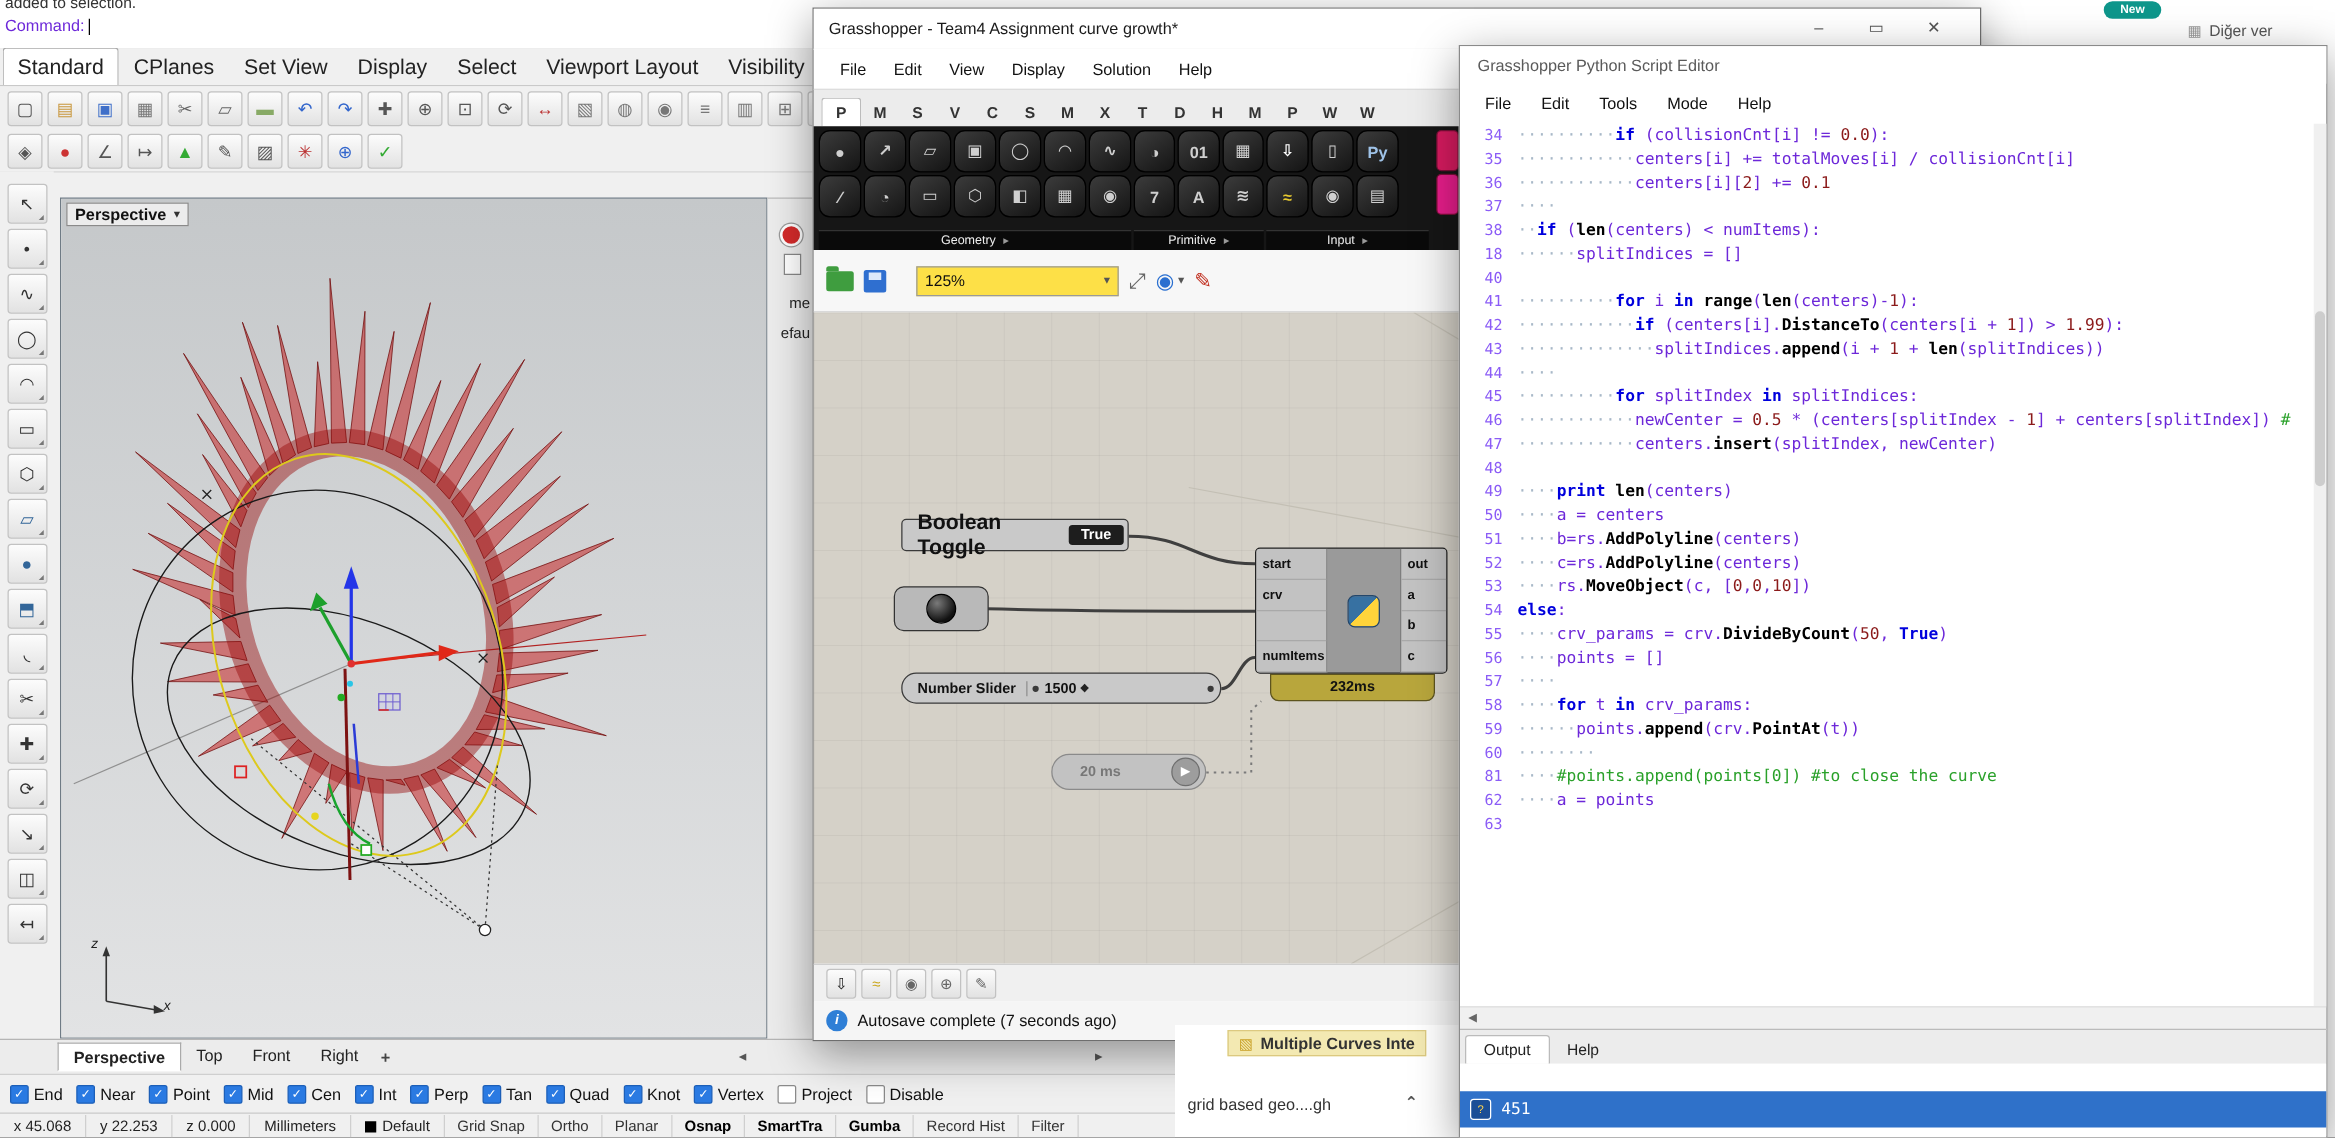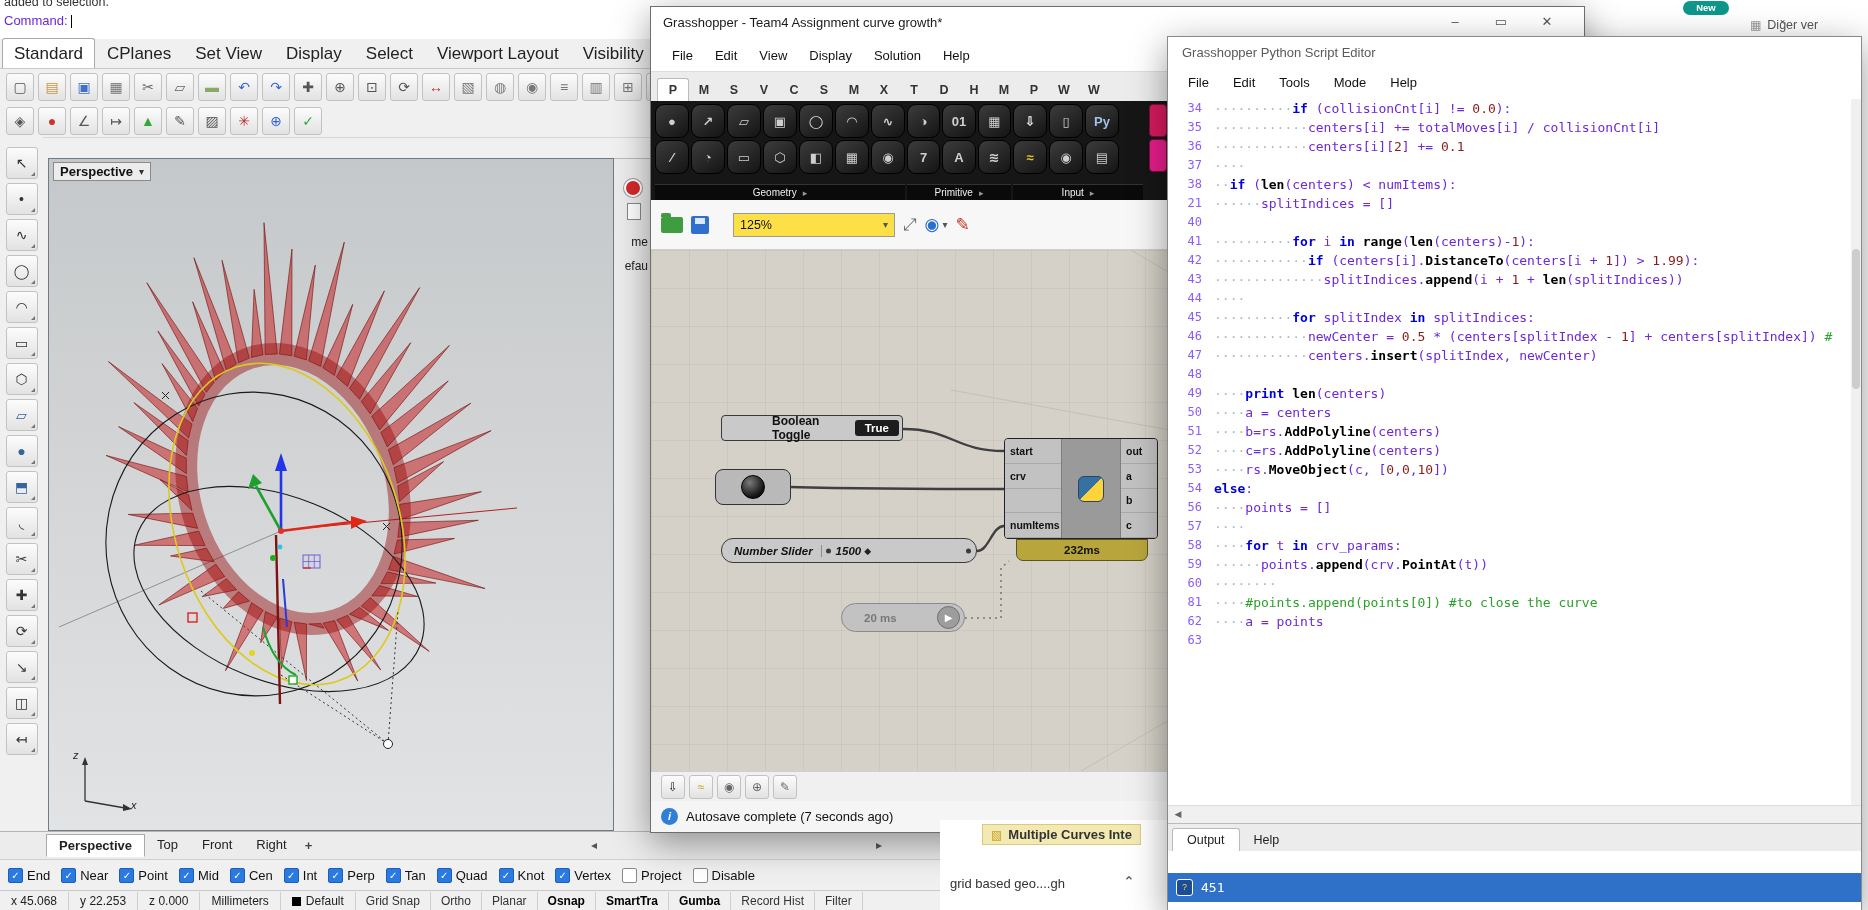--- a/index.html
+++ b/index.html
@@ -830,7 +830,7 @@
         <div class="crow"><span class="ln">36</span><span class="ct"><span class="tk-ws">············</span><span class="tk-pl">centers[i][</span><span class="tk-num">2</span><span class="tk-pl">] += </span><span class="tk-num">0.1</span></span></div>
         <div class="crow"><span class="ln">37</span><span class="ct"><span class="tk-ws">····</span></span></div>
         <div class="crow"><span class="ln">38</span><span class="ct"><span class="tk-ws">··</span><span class="tk-kw">if</span><span class="tk-pl"> (</span><span class="tk-fn">len</span><span class="tk-pl">(centers) &lt; numItems):</span></span></div>
-        <div class="crow"><span class="ln">21</span><span class="ct"><span class="tk-ws">······</span><span class="tk-pl">splitIndices = []</span></span></div>
+        <div class="crow"><span class="ln">18</span><span class="ct"><span class="tk-ws">······</span><span class="tk-pl">splitIndices = []</span></span></div>
         <div class="crow"><span class="ln">40</span><span class="ct"></span></div>
         <div class="crow"><span class="ln">41</span><span class="ct"><span class="tk-ws">··········</span><span class="tk-kw">for</span><span class="tk-pl"> i </span><span class="tk-kw">in</span><span class="tk-pl"> </span><span class="tk-fn">range</span><span class="tk-pl">(</span><span class="tk-fn">len</span><span class="tk-pl">(centers)-</span><span class="tk-num">1</span><span class="tk-pl">):</span></span></div>
         <div class="crow"><span class="ln">42</span><span class="ct"><span class="tk-ws">············</span><span class="tk-kw">if</span><span class="tk-pl"> (centers[i].</span><span class="tk-fn">DistanceTo</span><span class="tk-pl">(centers[i + </span><span class="tk-num">1</span><span class="tk-pl">]) &gt; </span><span class="tk-num">1.99</span><span class="tk-pl">):</span></span></div>

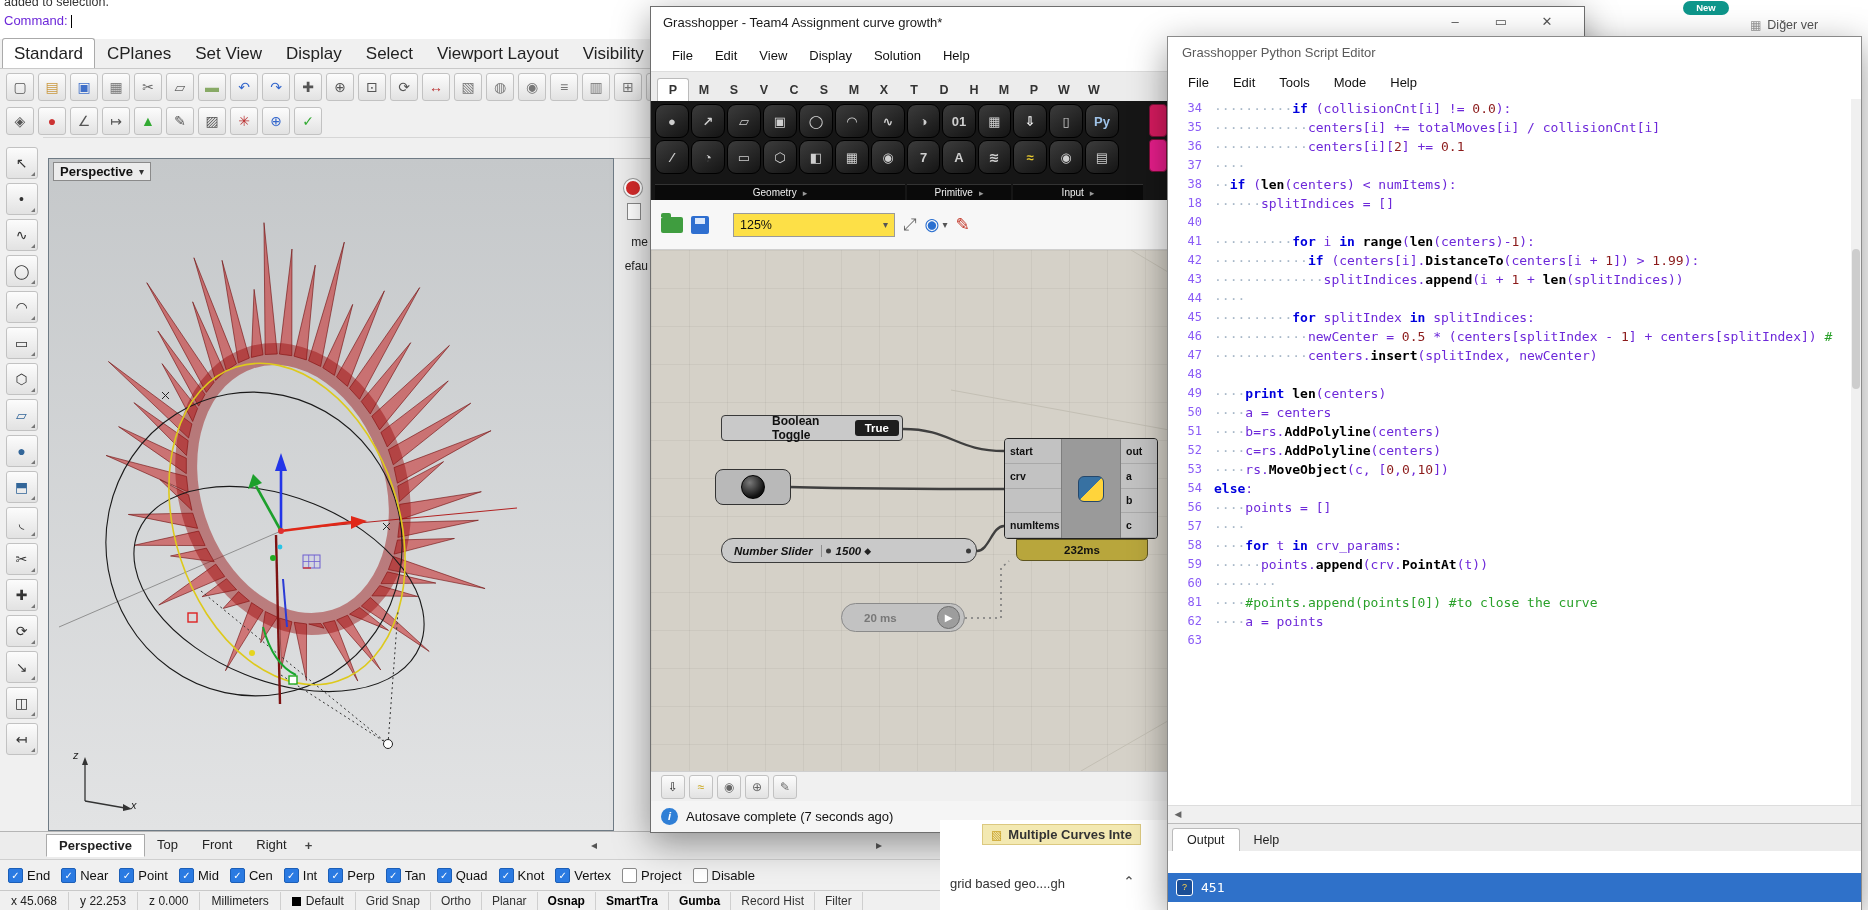--- a/index.html
+++ b/index.html
@@ -111,7 +111,7 @@
   .gh-canvas svg{position:absolute;left:0;top:0;}
   .gc-toggle{position:absolute;left:70px;top:165px;width:182px;height:26px;background:#c9c9c9;border:1px solid #3a3a3a;
     border-radius:4px;display:flex;align-items:center;justify-content:space-between;padding:0 3px 0 12px;box-sizing:border-box;}
-  .bt-label{font-size:12px;font-weight:bold;color:#111;margin-left:38px;}
+  .bt-label{font-size:17px;font-weight:bold;color:#111;}
   .bt-val{background:#1d1d1d;color:#fff;font-size:11.5px;font-weight:bold;padding:2px 10px;border-radius:3px;}
   .gc-curve{position:absolute;left:64px;top:219px;width:74px;height:34px;background:#b9b9b9;border:1px solid #333;
     border-radius:8px;display:flex;align-items:center;justify-content:center;}

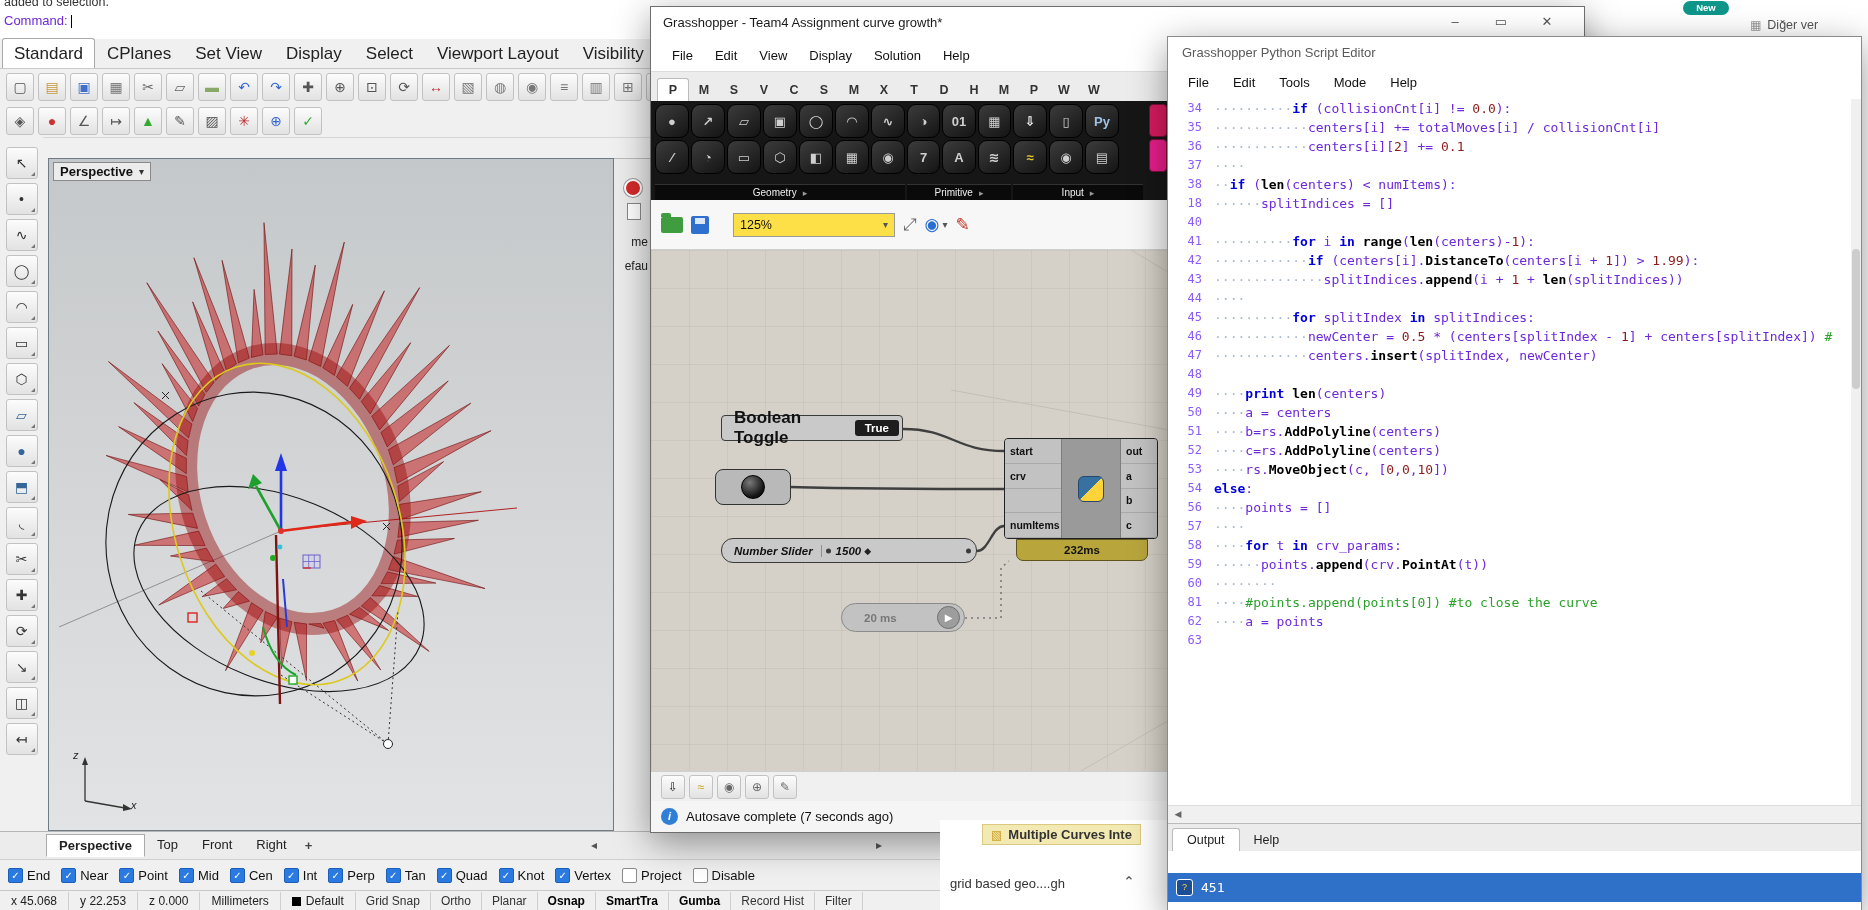--- a/index.html
+++ b/index.html
@@ -846,6 +846,7 @@
         <div class="crow"><span class="ln">52</span><span class="ct"><span class="tk-ws">····</span><span class="tk-pl">c=rs.</span><span class="tk-fn">AddPolyline</span><span class="tk-pl">(centers)</span></span></div>
         <div class="crow"><span class="ln">53</span><span class="ct"><span class="tk-ws">····</span><span class="tk-pl">rs.</span><span class="tk-fn">MoveObject</span><span class="tk-pl">(c, [</span><span class="tk-num">0</span><span class="tk-pl">,</span><span class="tk-num">0</span><span class="tk-pl">,</span><span class="tk-num">10</span><span class="tk-pl">])</span></span></div>
         <div class="crow"><span class="ln">54</span><span class="ct"><span class="tk-kw">else</span><span class="tk-pl">:</span></span></div>
+        <div class="crow"><span class="ln">55</span><span class="ct"><span class="tk-ws">····</span><span class="tk-pl">crv_params = crv.</span><span class="tk-fn">DivideByCount</span><span class="tk-pl">(</span><span class="tk-num">50</span><span class="tk-pl">, </span><span class="tk-kw">True</span><span class="tk-pl">)</span></span></div>
         <div class="crow"><span class="ln">56</span><span class="ct"><span class="tk-ws">····</span><span class="tk-pl">points = []</span></span></div>
         <div class="crow"><span class="ln">57</span><span class="ct"><span class="tk-ws">····</span></span></div>
         <div class="crow"><span class="ln">58</span><span class="ct"><span class="tk-ws">····</span><span class="tk-kw">for</span><span class="tk-pl"> t </span><span class="tk-kw">in</span><span class="tk-pl"> crv_params:</span></span></div>

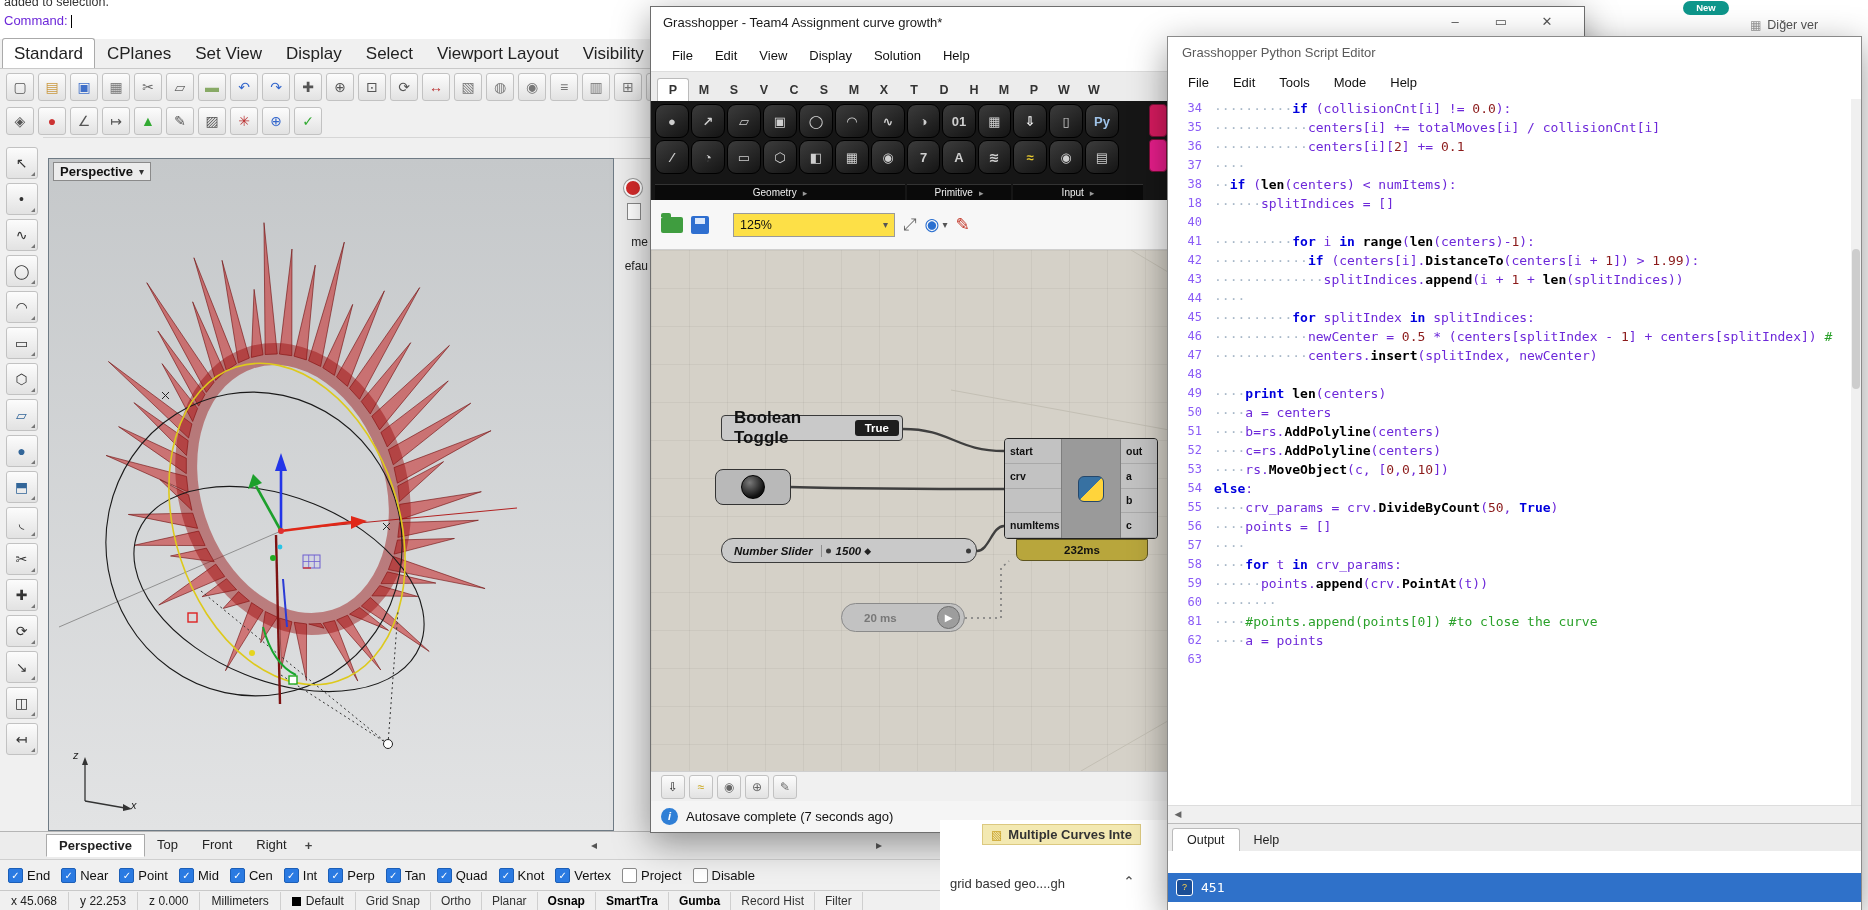--- a/index.html
+++ b/index.html
@@ -118,7 +118,7 @@
   .cp-ball{width:22px;height:22px;border-radius:50%;background:radial-gradient(circle at 35% 30%,#7a7a7a,#111 70%);
     border:1px solid #000;}
   .gc-slider{position:absolute;left:70px;top:288px;width:256px;height:25px;background:#c9c9c9;border:1px solid #3a3a3a;
-    border-radius:12px;display:flex;align-items:center;box-sizing:border-box;font-style:italic;}
+    border-radius:12px;display:flex;align-items:center;box-sizing:border-box;}
   .ns-label{font-size:11.5px;font-weight:bold;color:#111;padding:0 8px 0 12px;border-right:1px solid #8f8f8f;}
   .ns-track{flex:1;display:flex;align-items:center;padding-left:14px;gap:3px;position:relative;}
   .ns-track:before,.ns-track:after{content:"";position:absolute;top:50%;width:5px;height:5px;border-radius:50%;background:#3a3a3a;transform:translateY(-50%);}

